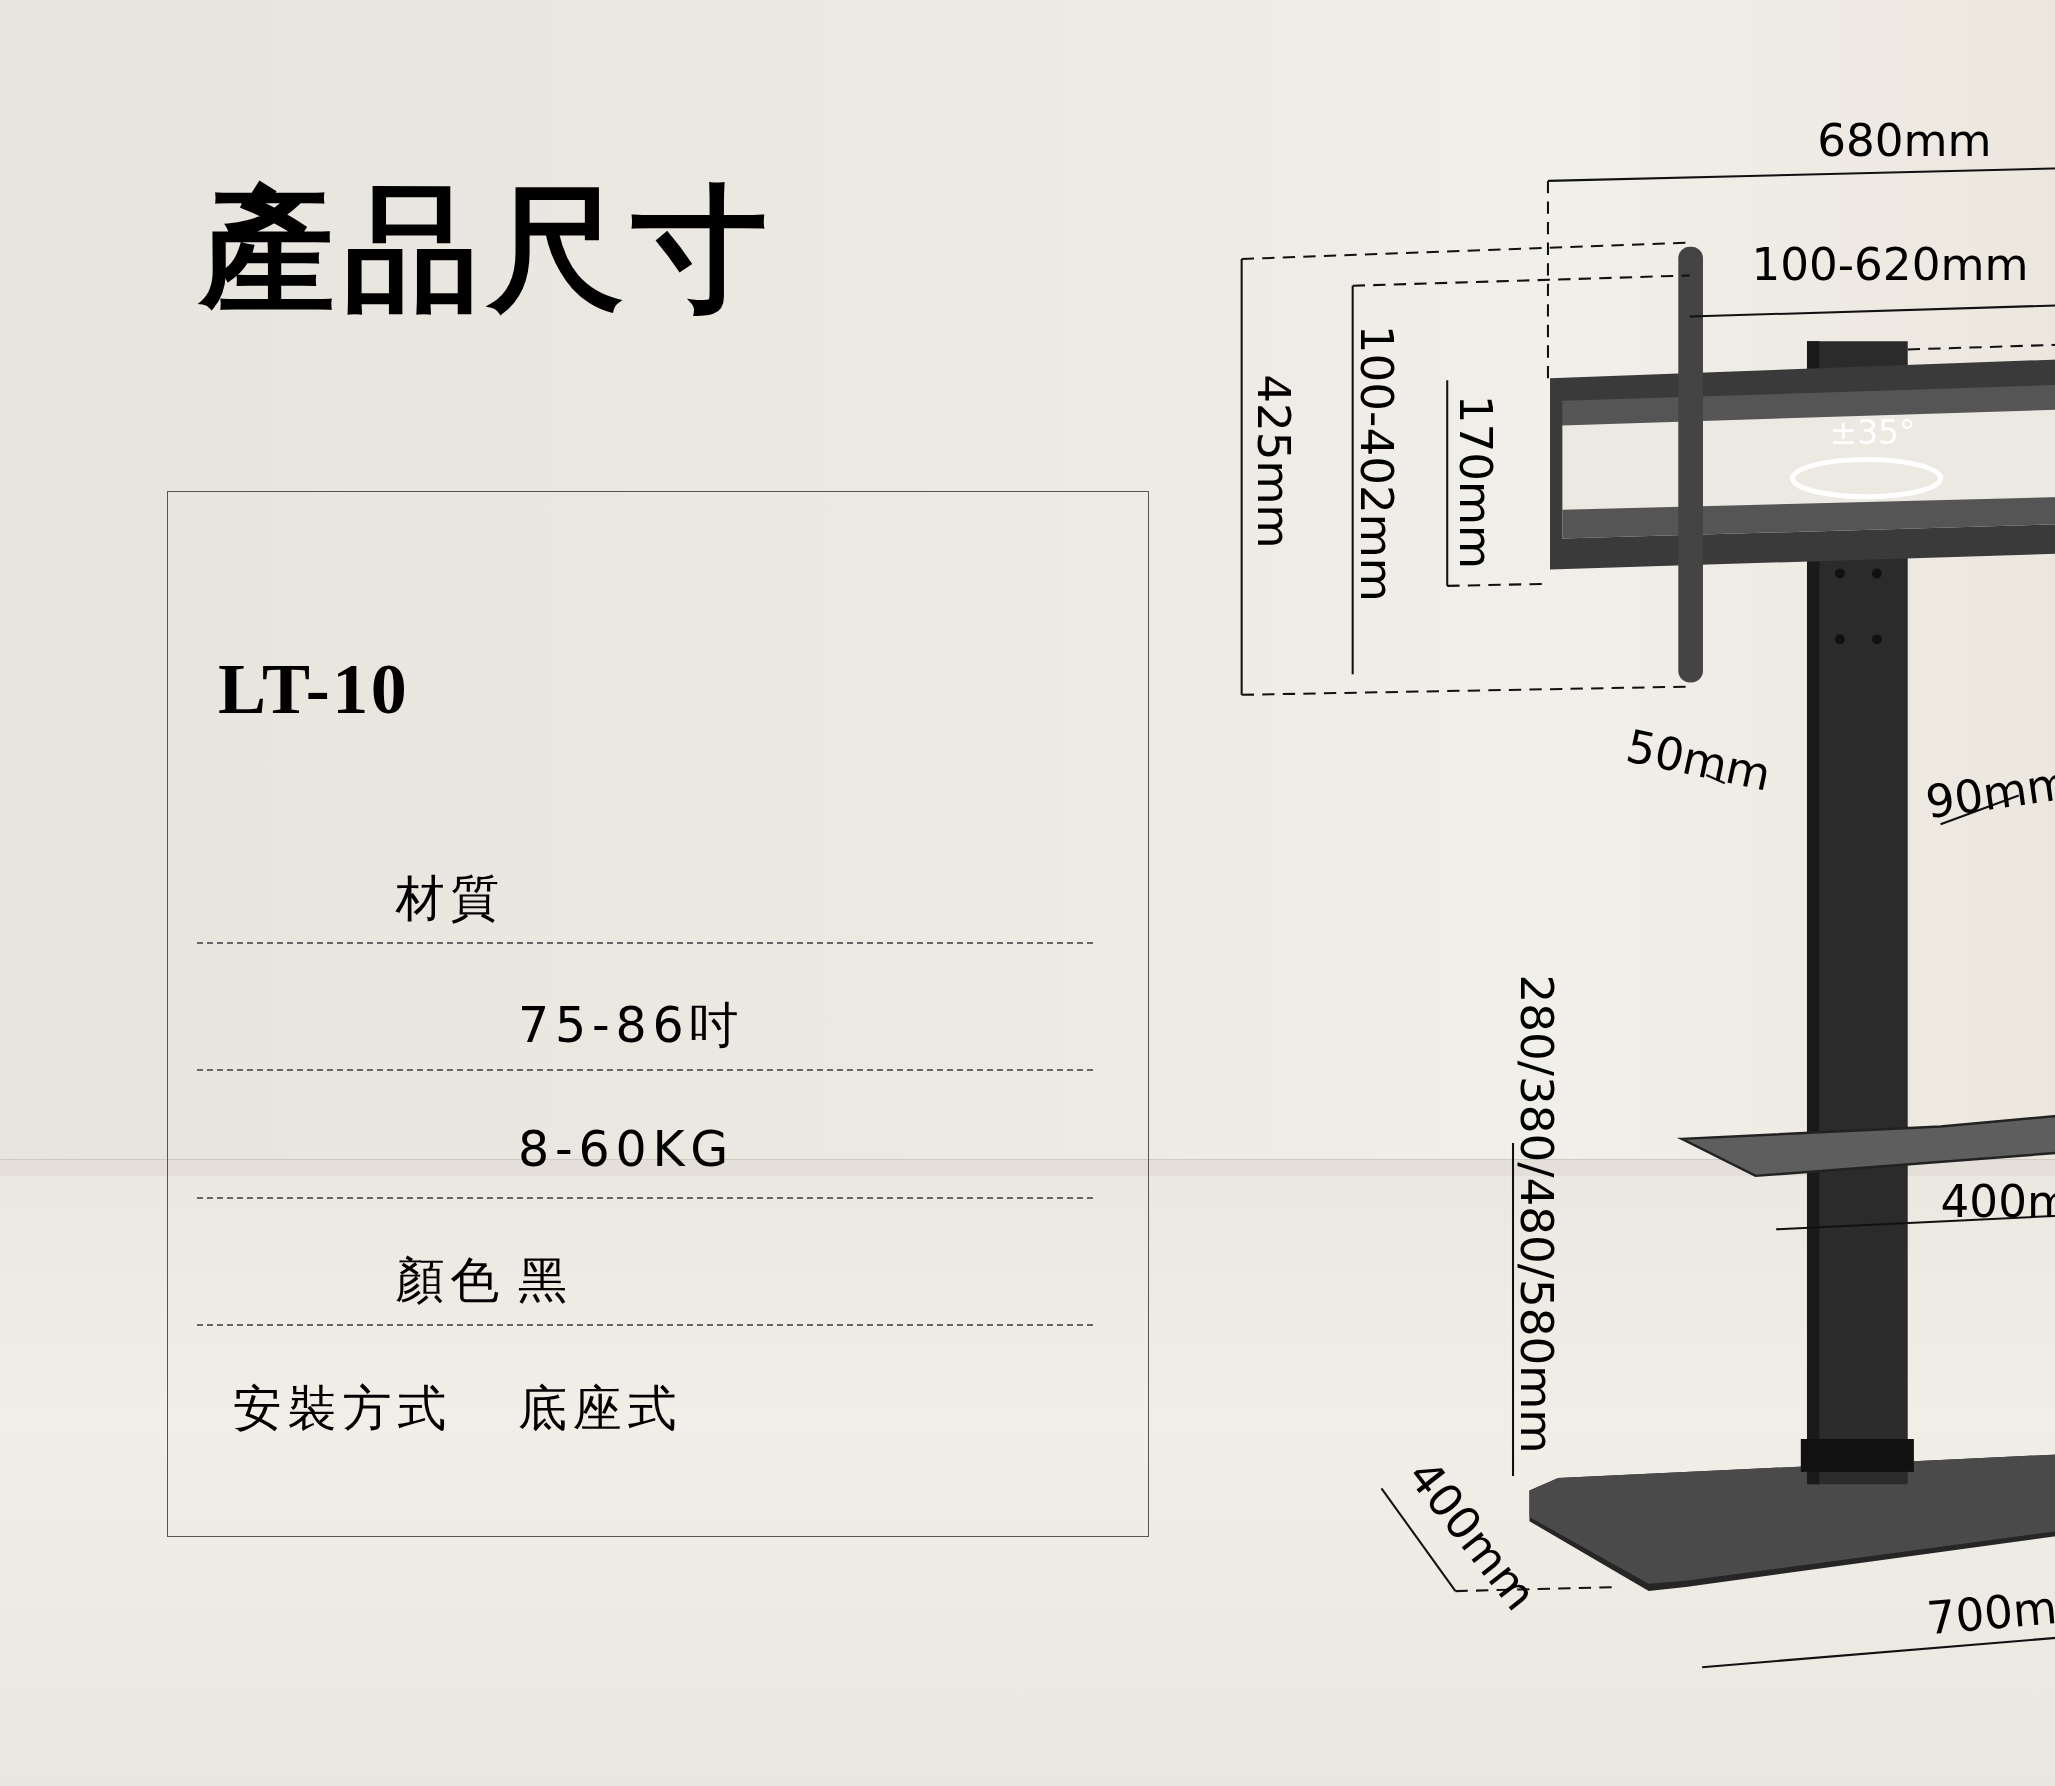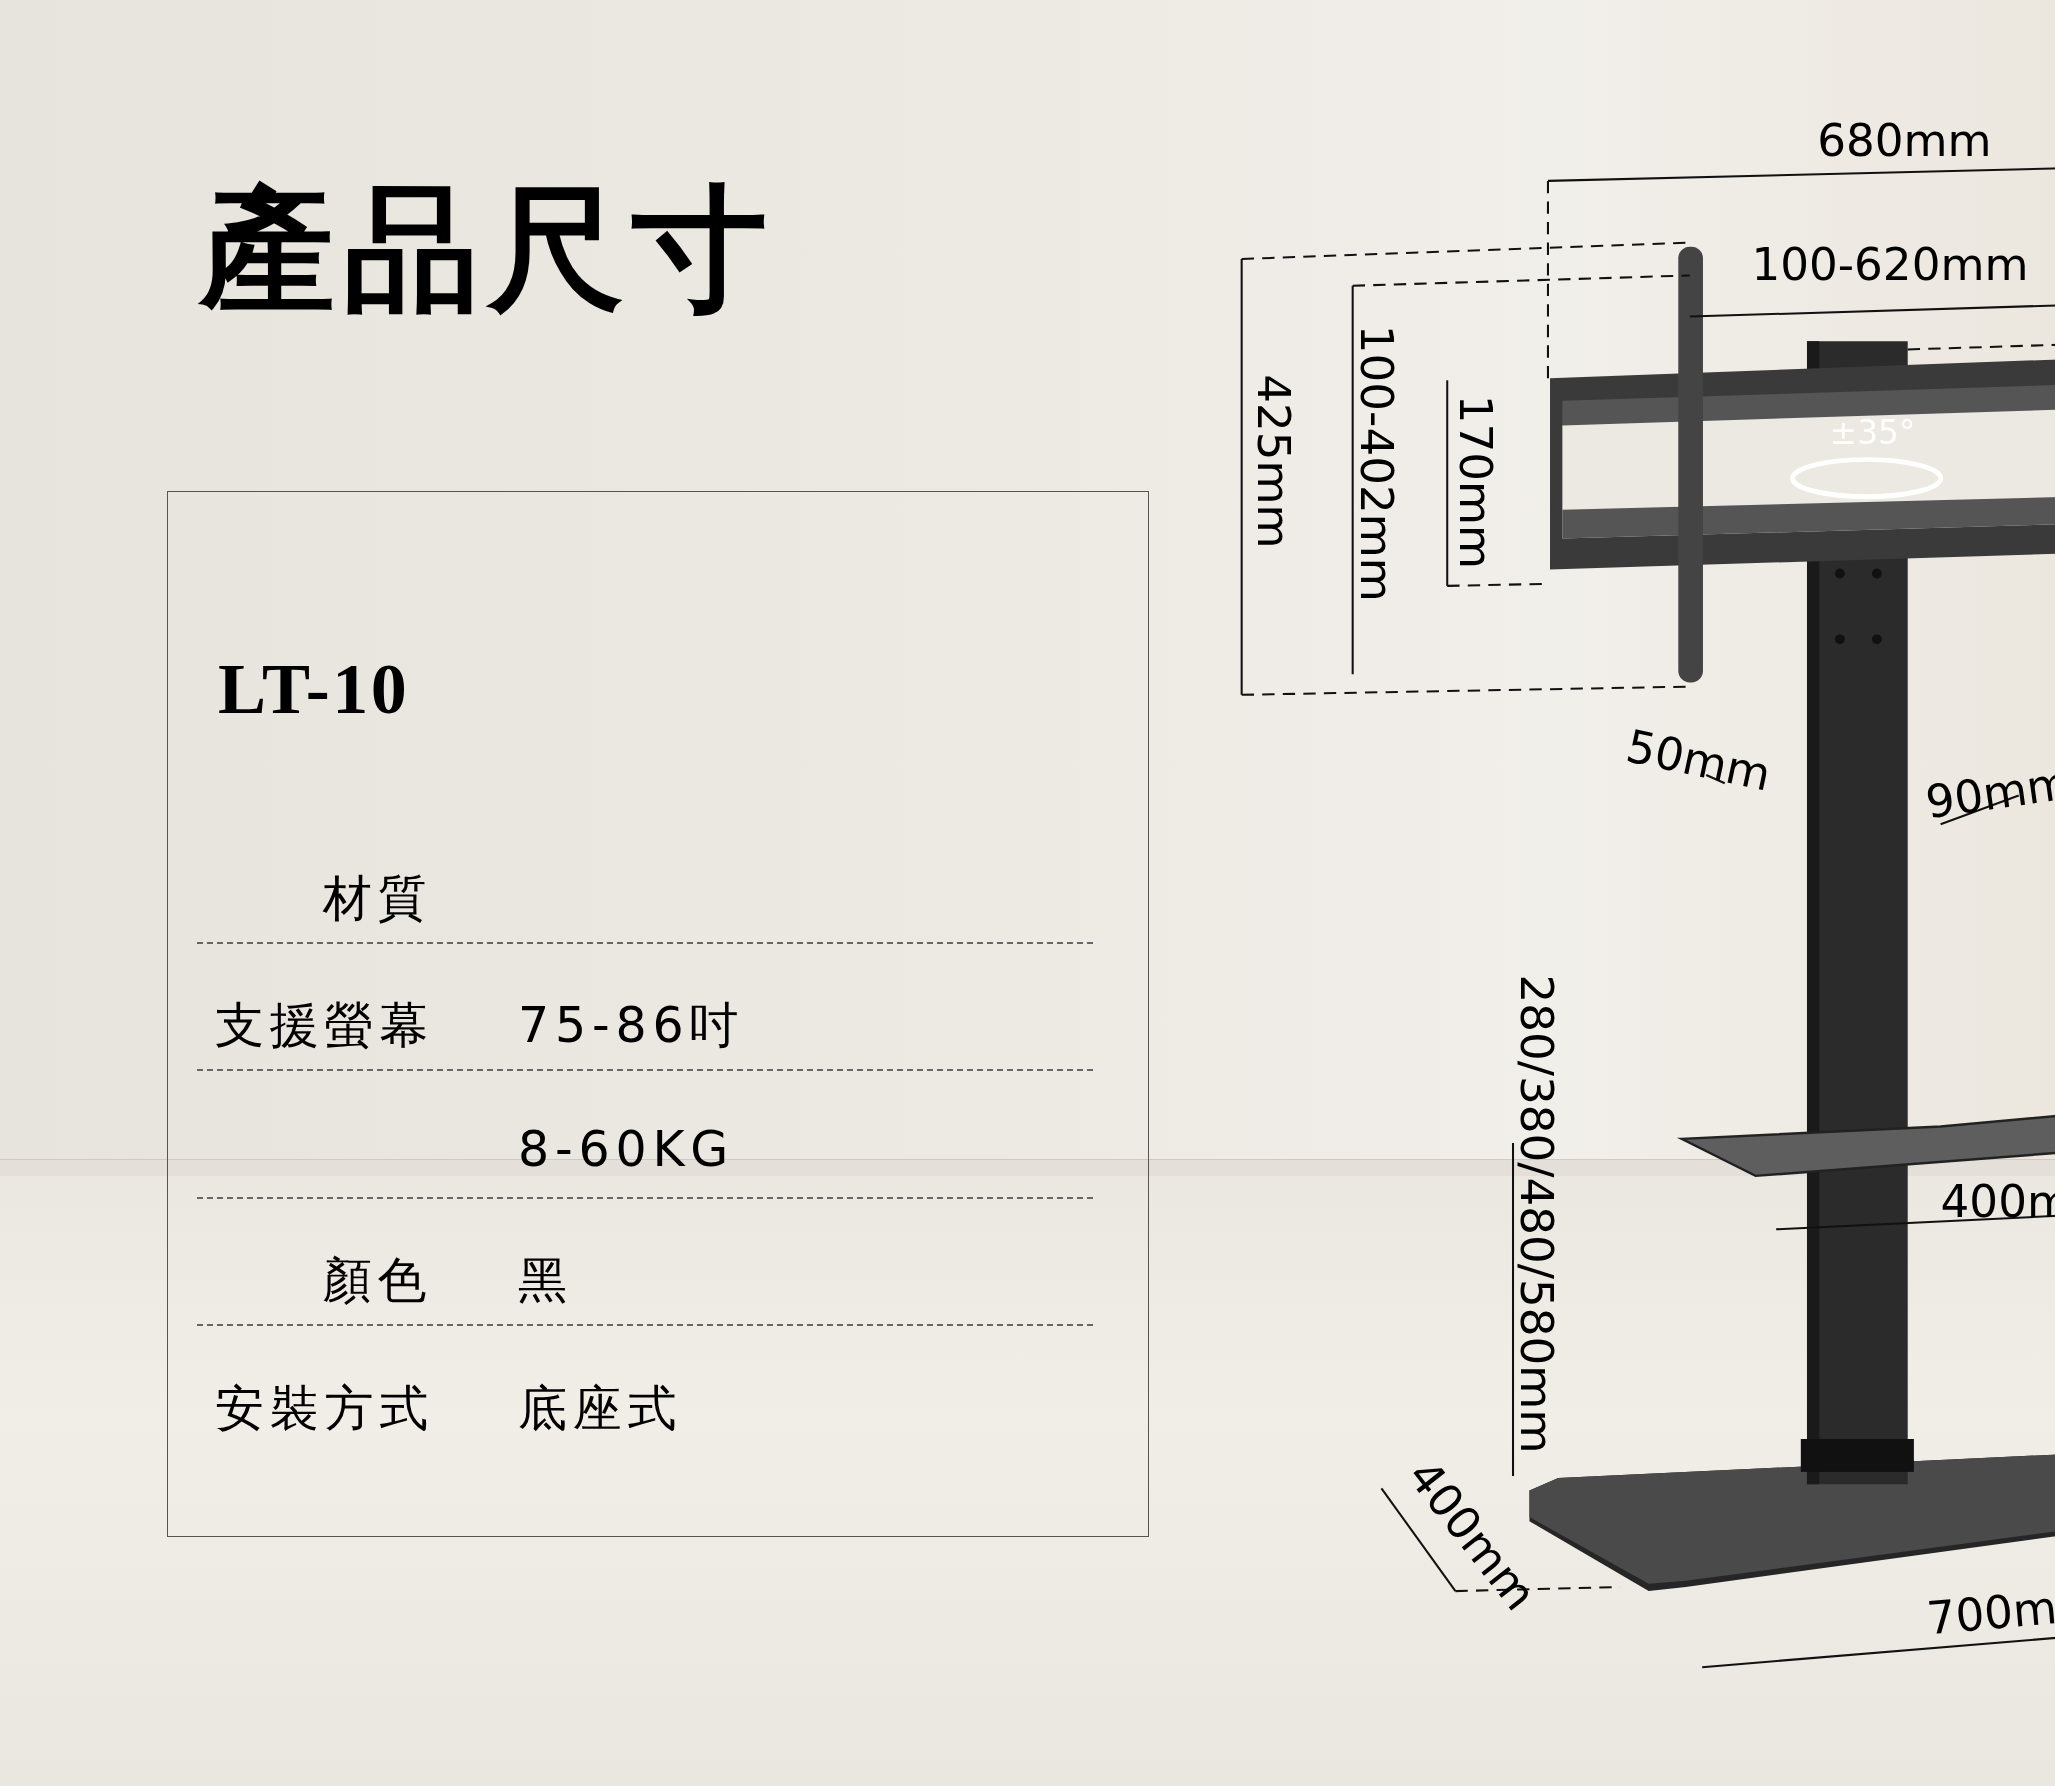--- a/index.html
+++ b/index.html
@@ -19,7 +19,7 @@
            font-family: Liberation Serif, serif; letter-spacing: 2.5px; }
   .row { position: absolute; left: 29px; width: 896px; height: 123px; }
   .row .k { position: absolute; left: 0; width: 255px; top: 45px; font-size: 49px;
-            letter-spacing: 5.8px; text-align: center; }
+            letter-spacing: 5.8px; text-align: right; }
   .row .k.indent { left: 53px; }
   .row .v { position: absolute; left: 321px; top: 45px; font-size: 49px; letter-spacing: 5.8px; white-space: nowrap; }
   .row .divider { position: absolute; left: 0; right: 0; bottom: 0; border-bottom: 2.1px dashed #666; }

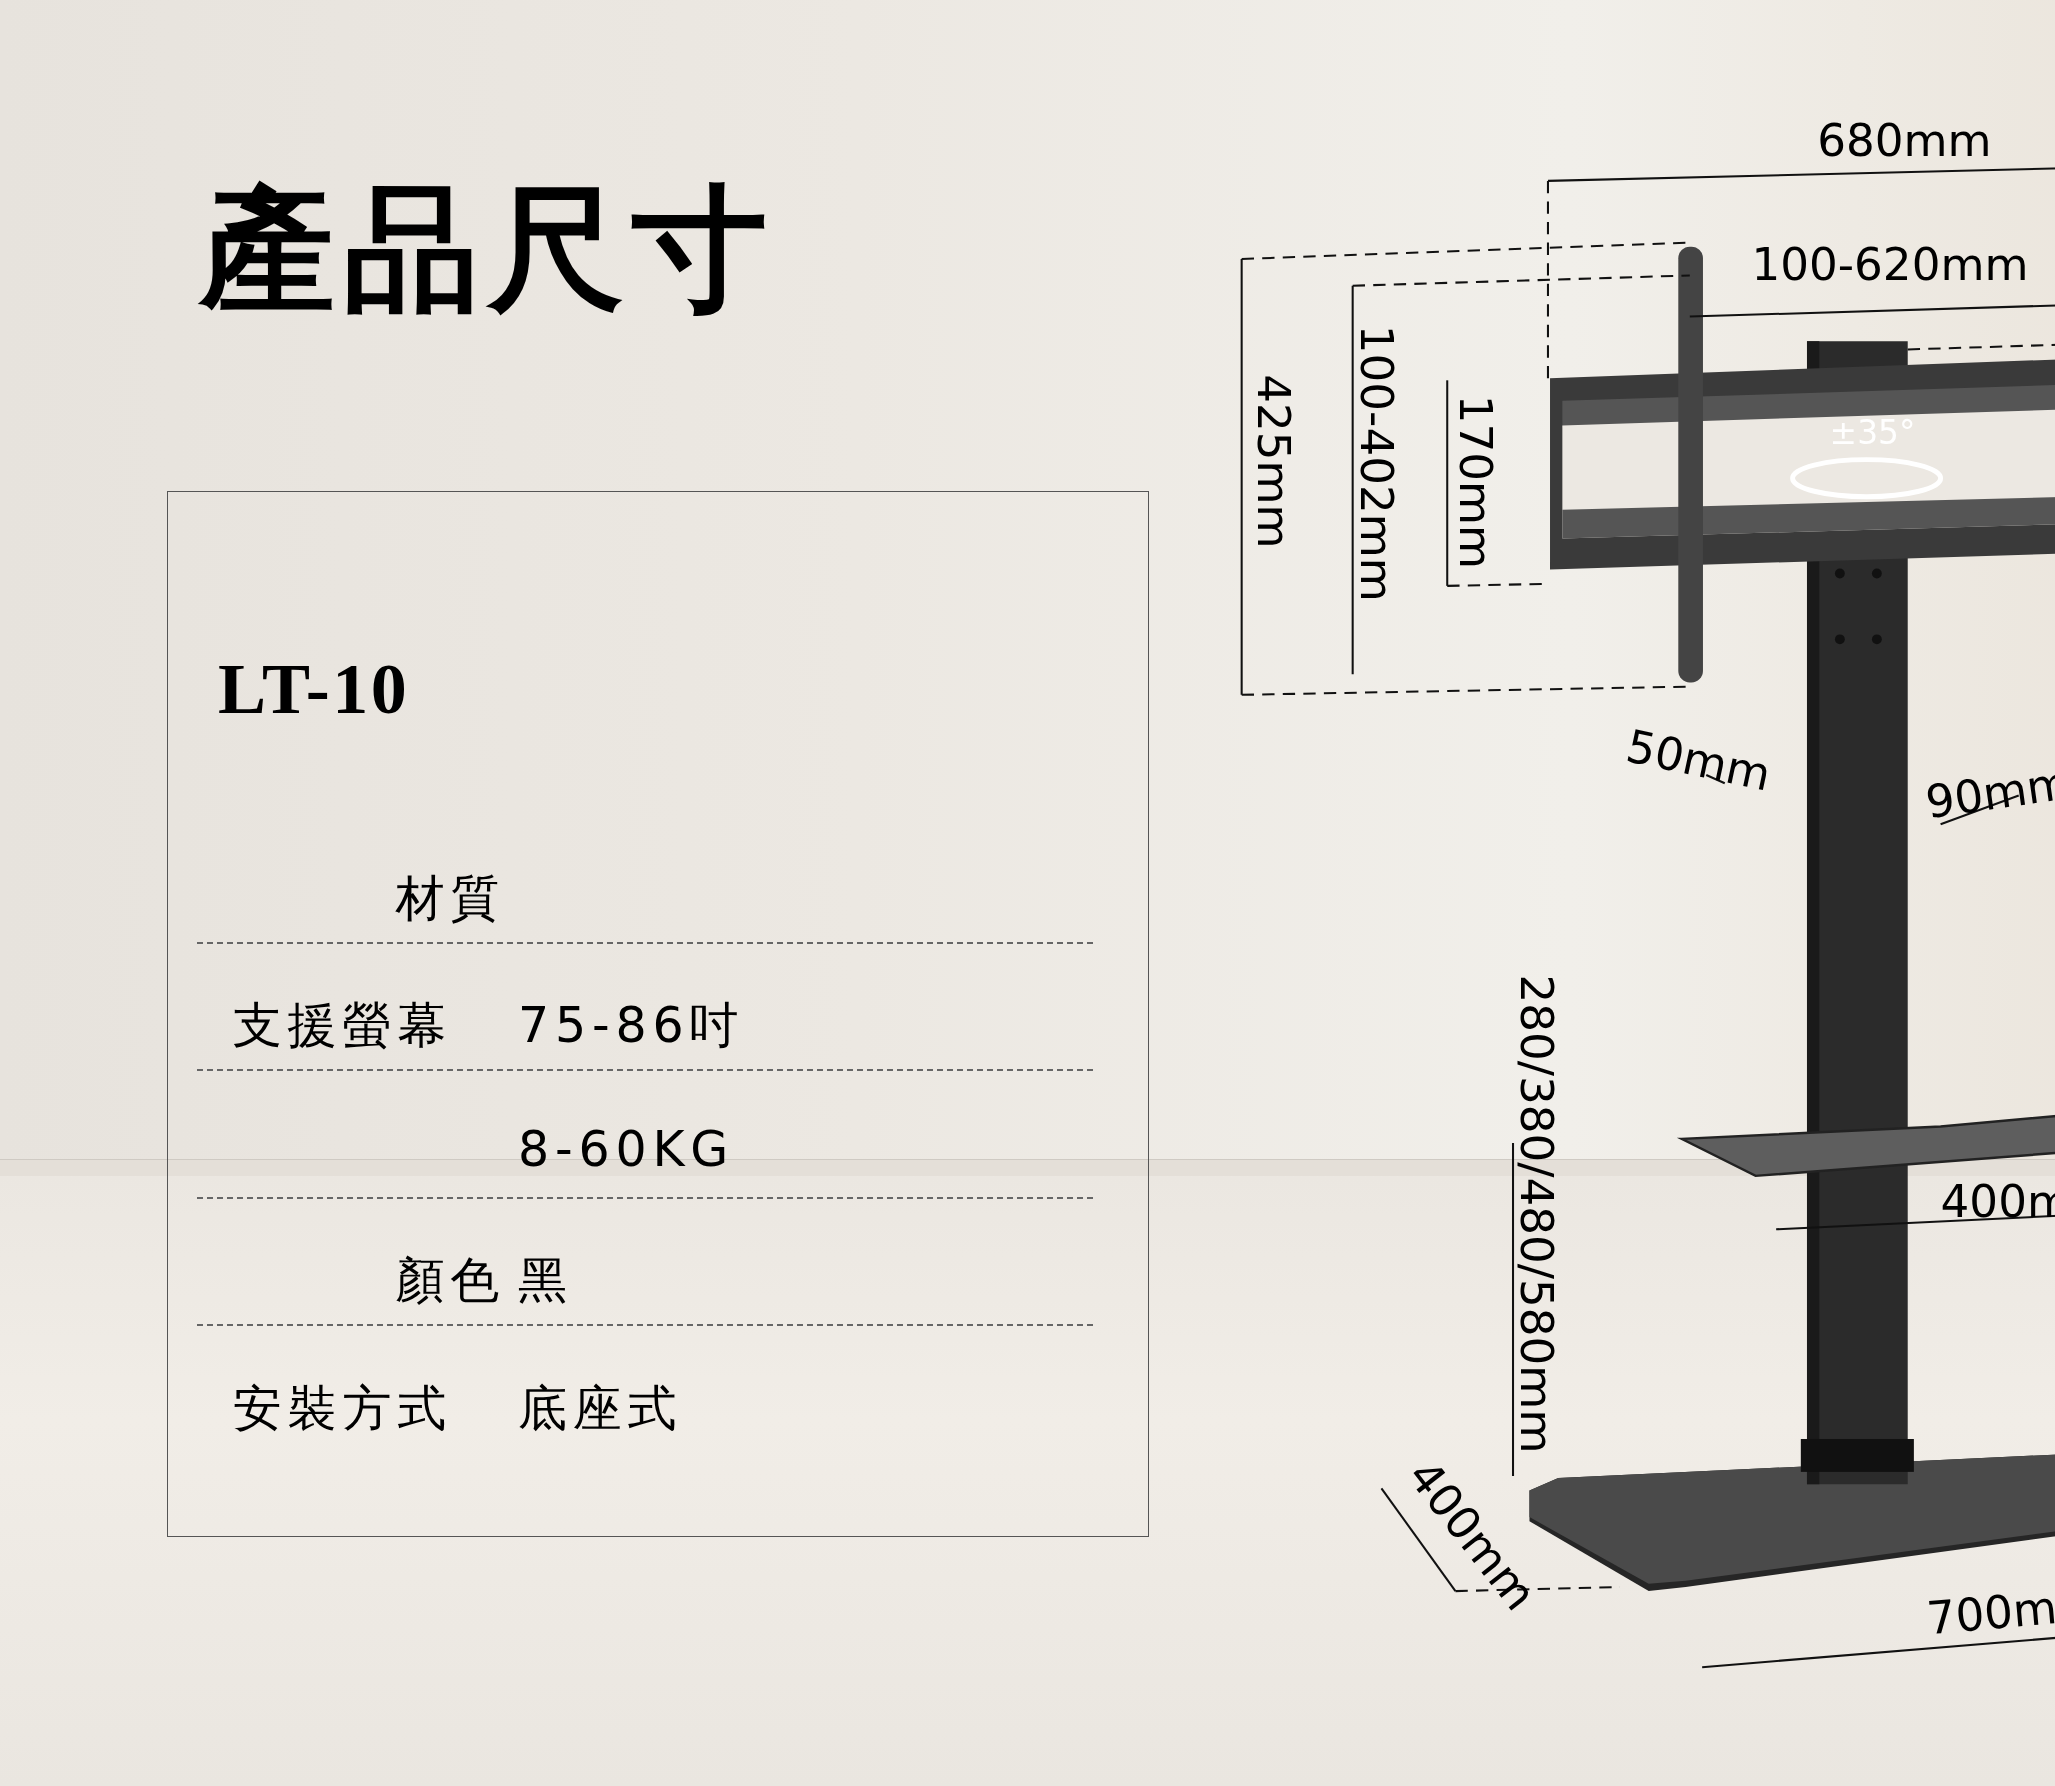--- a/index.html
+++ b/index.html
@@ -42,7 +42,6 @@
     <div class="divider"></div>
   </div>
   <div class="row" style="top:456px">
-    <span class="k">支援螢幕</span>
     <span class="v">75-86吋</span>
     <div class="divider"></div>
   </div>

